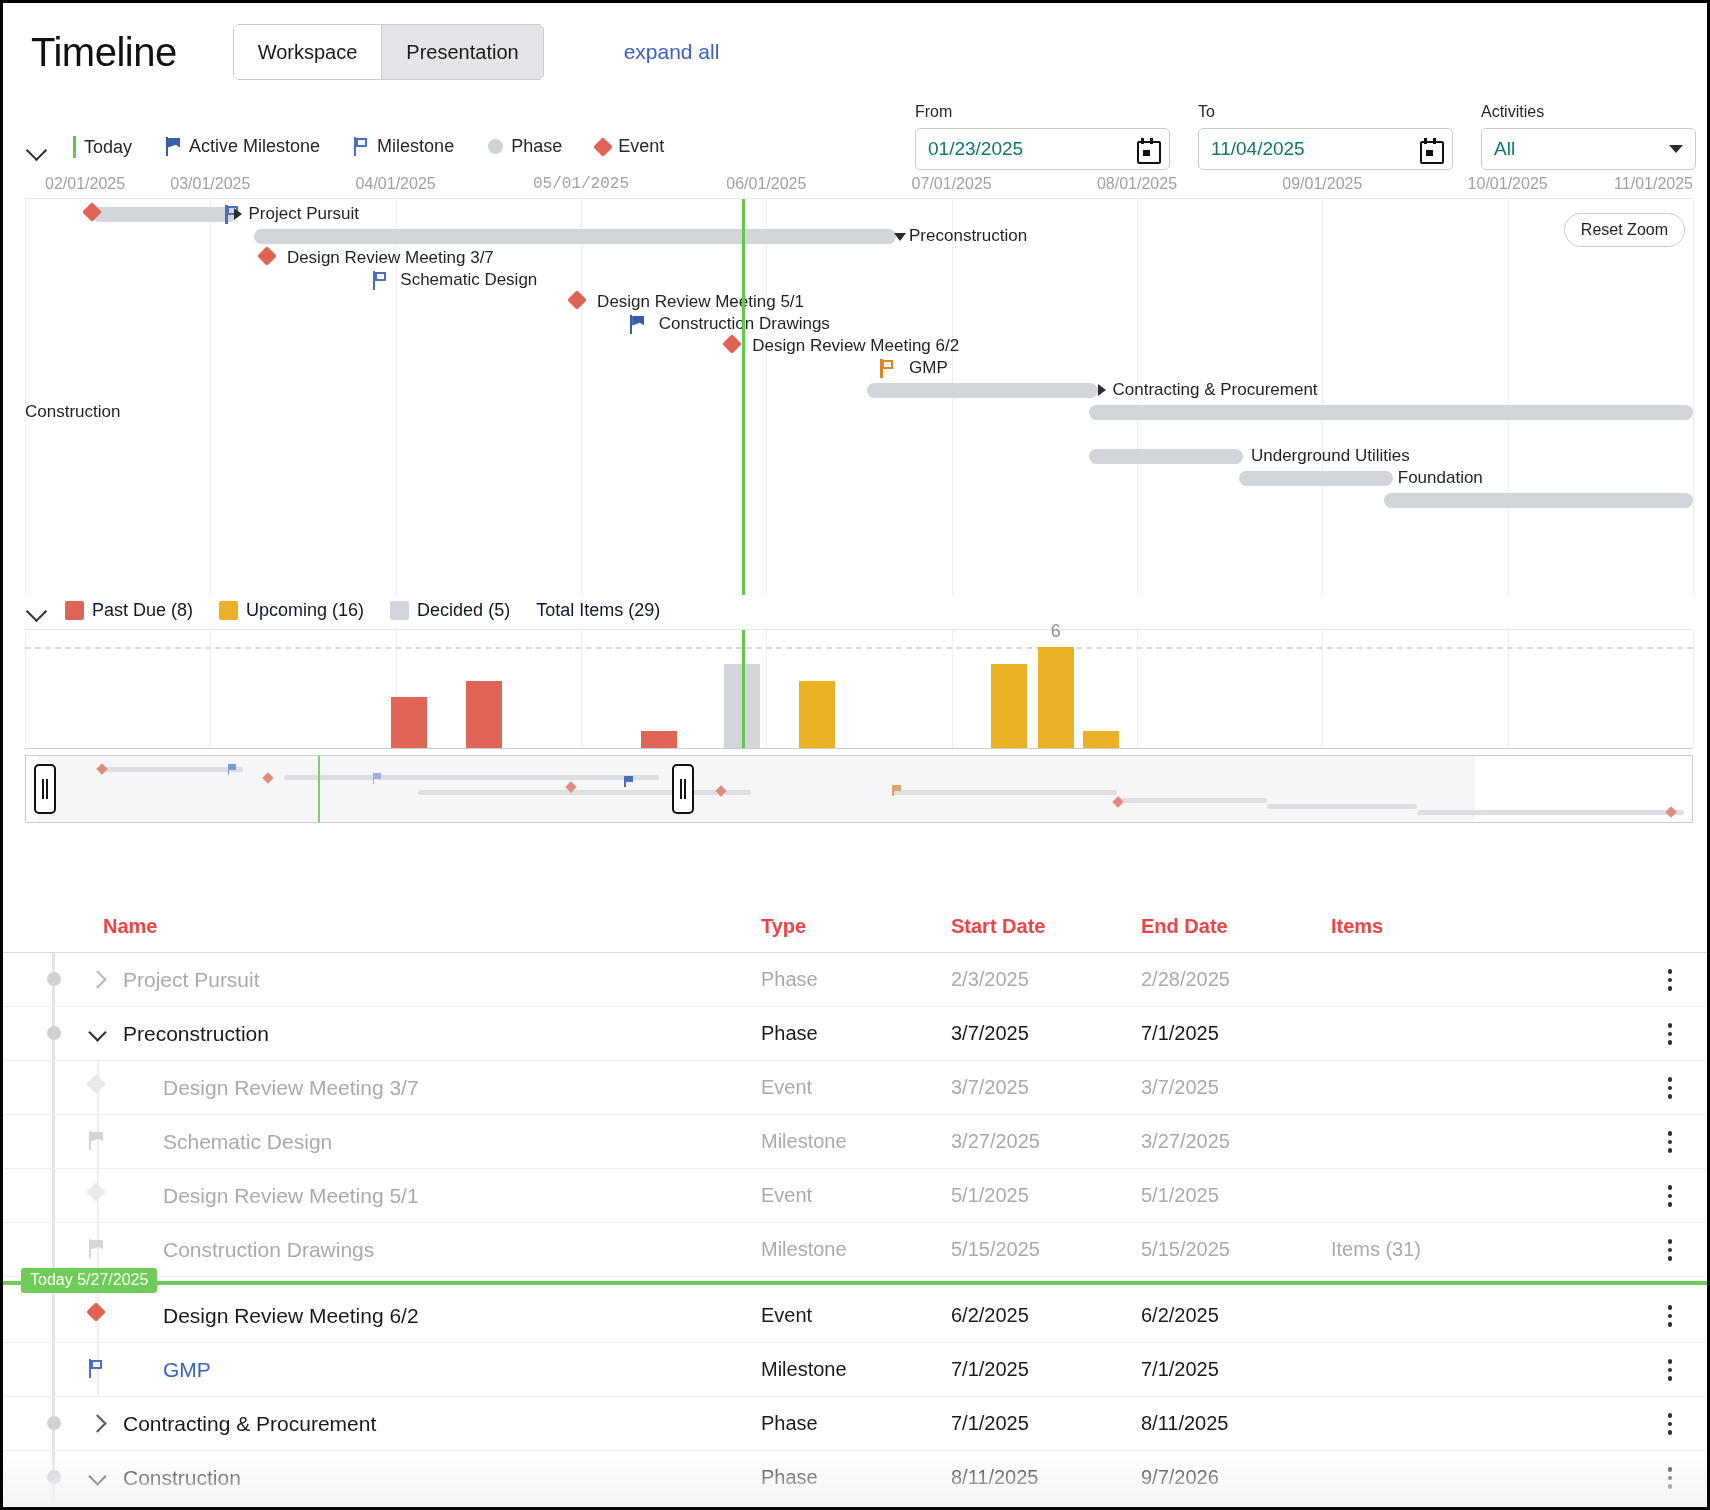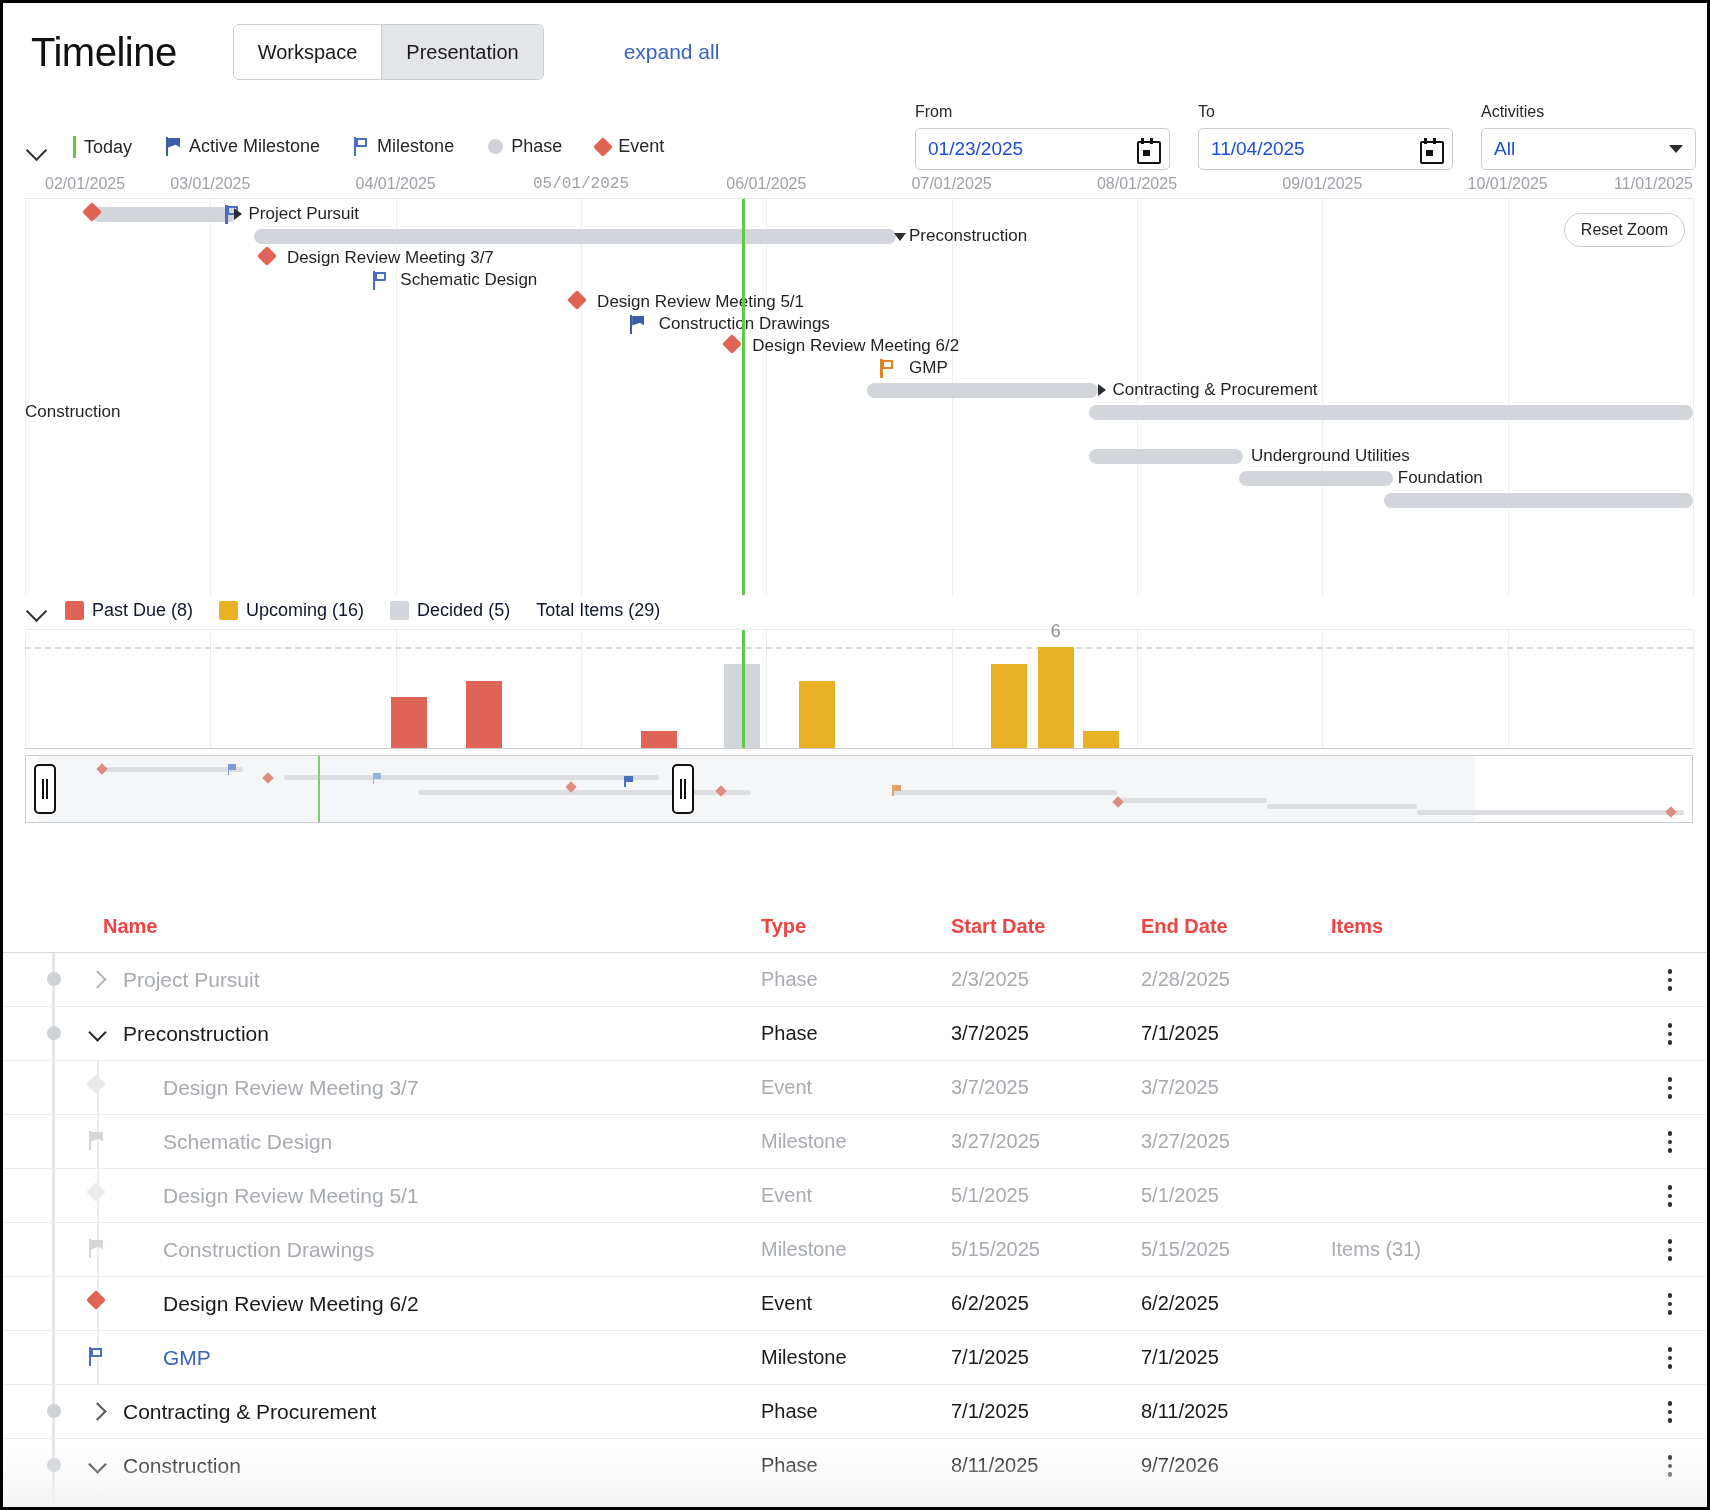--- a/index.html
+++ b/index.html
@@ -60,7 +60,7 @@
     display: flex; align-items: center;
     padding: 0 12px; gap: 8px;
   }
-  .fld-box .val { font-size: 19px; color: #1d4ed8; white-space: nowrap; }
+  .fld-box .val { font-size: 19px; color: #0f766e; white-space: nowrap; }
   .fld-date { width: 255px; justify-content: space-between; }
   .fld-sel  { width: 215px; justify-content: space-between; }
   .cal-ico { width: 20px; height: 22px; position: relative; flex: 0 0 auto; }

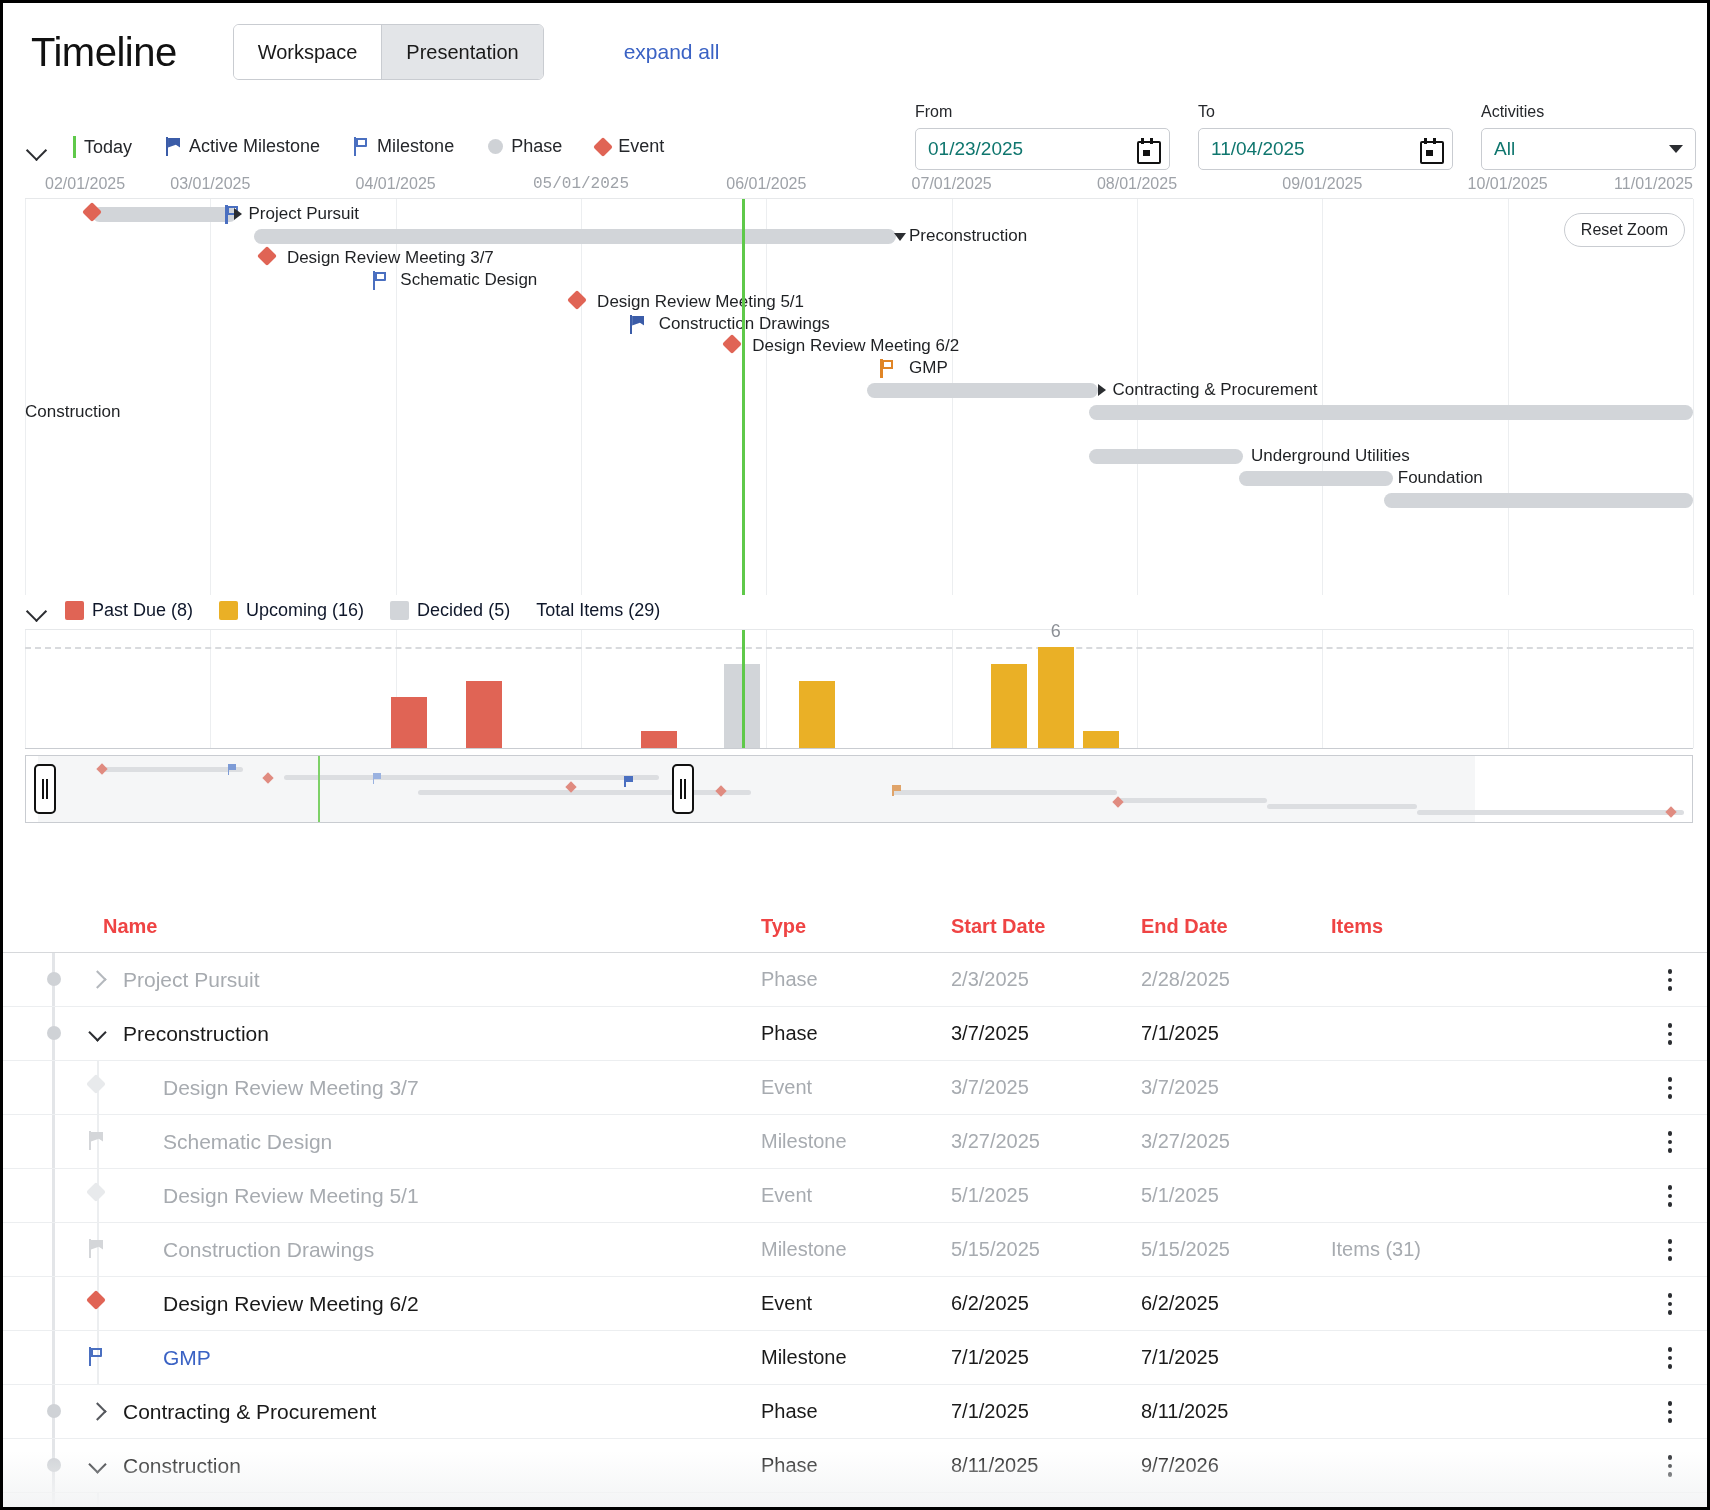--- a/index.html
+++ b/index.html
@@ -635,6 +635,12 @@
             <i></i>
           </div>
         </div>
+        <div class="trow" style="height: 12px; border-bottom: none; overflow: visible;">
+          <div class="today-band" style="top: 4px;">
+            <div class="today-chip" style="left: 18px; top: -13px;">Today 5/27/2025</div>
+          </div>
+          <div class="tree-rail"></div>
+        </div>
         <div class="trow">
           <div class="tree-rail"></div>
           <div class="sub-rail"></div>

